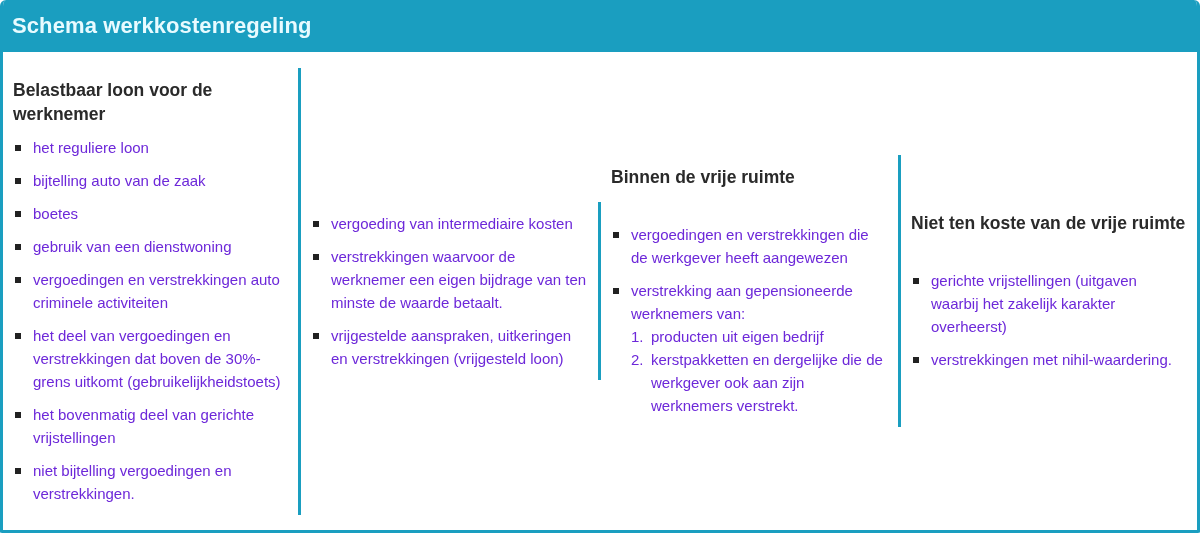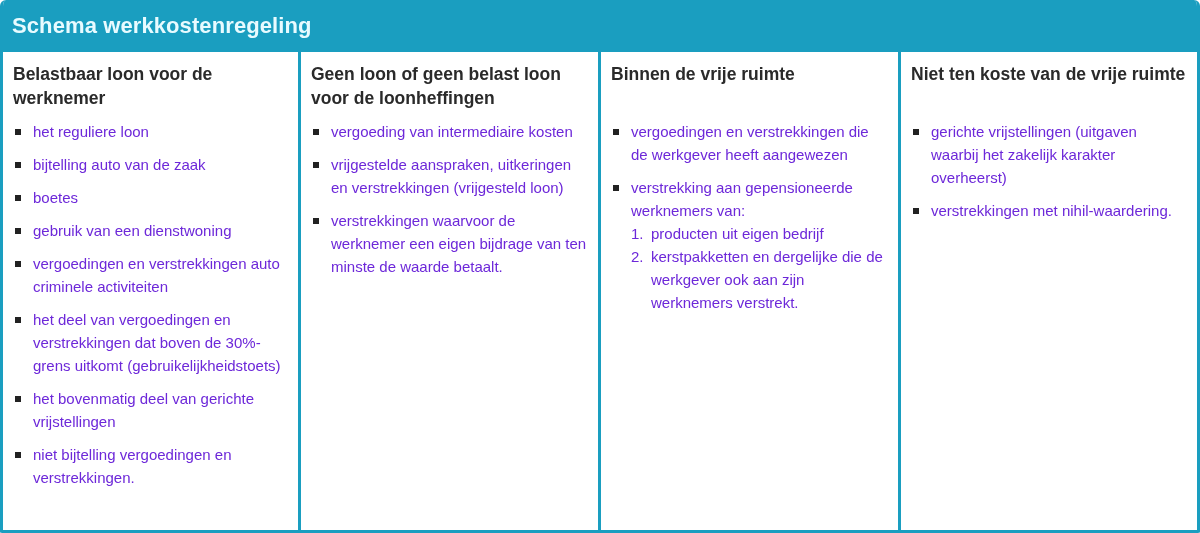--- a/index.html
+++ b/index.html
@@ -14,7 +14,7 @@
     font-weight: bold; font-size: 22px; line-height: 52px; padding-left: 9px;
     letter-spacing: 0.1px;
   }
-  .columns { display: flex; height: 478px; }
+  .columns { display: flex; height: 478px; align-items: center; }
   .col {
     box-sizing: border-box; border-right: 3px solid #1a9ec0;
     padding: 10px 10px 0 10px; color: #333;

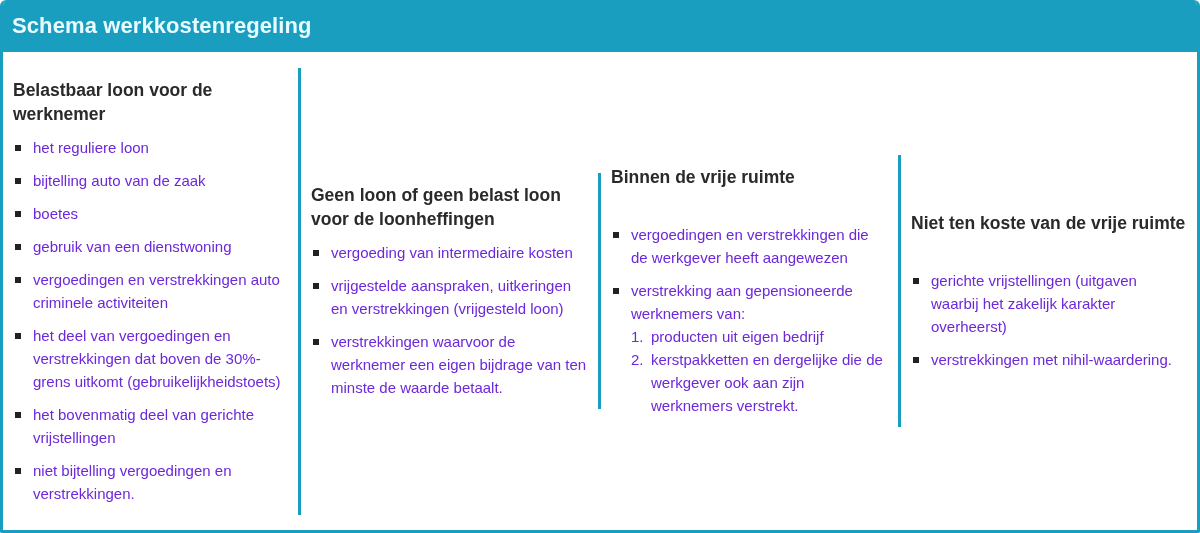--- a/index.html
+++ b/index.html
@@ -64,7 +64,6 @@
     </div>
 
     <div class="col c2">
-      <div class="col-title">Geen loon of geen belast loon voor de loonheffingen</div>
       <ul class="items">
         <li><span class="bullet"></span><span>vergoeding van intermediaire kosten</span></li>
         <li><span class="bullet"></span><span>vrijgestelde aanspraken, uitkeringen en verstrekkingen (vrijgesteld loon)</span></li>

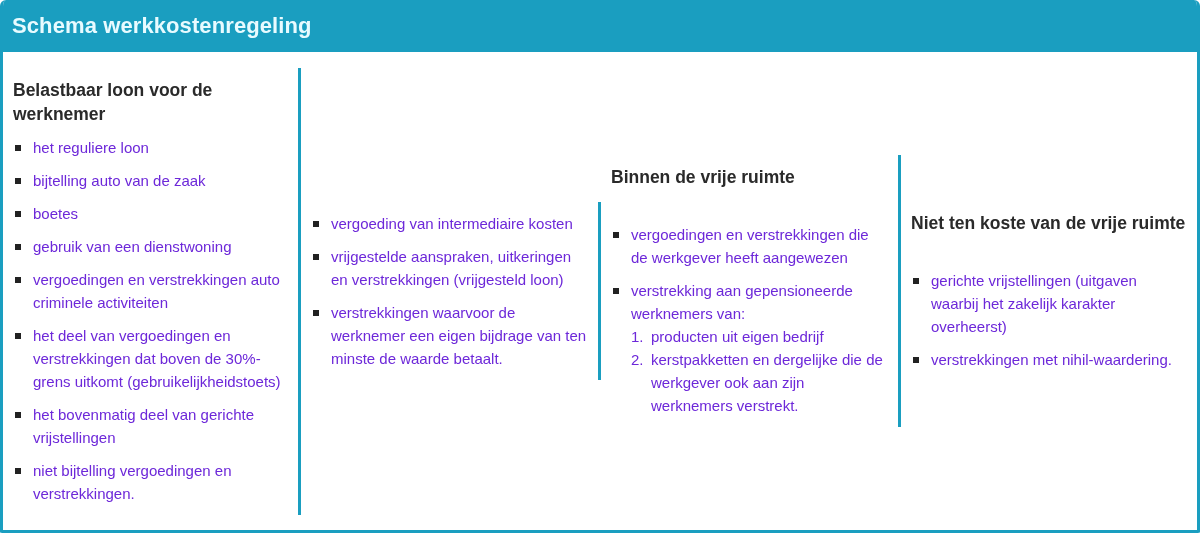--- a/index.html
+++ b/index.html
@@ -66,8 +66,8 @@
     <div class="col c2">
       <ul class="items">
         <li><span class="bullet"></span><span>vergoeding van intermediaire kosten</span></li>
+        <li><span class="bullet"></span><span>verstrekkingen waarvoor de werknemer een eigen bijdrage van ten minste de waarde betaalt.</span></li>
         <li><span class="bullet"></span><span>vrijgestelde aanspraken, uitkeringen en verstrekkingen (vrijgesteld loon)</span></li>
-        <li><span class="bullet"></span><span>verstrekkingen waarvoor de werknemer een eigen bijdrage van ten minste de waarde betaalt.</span></li>
       </ul>
     </div>
 

